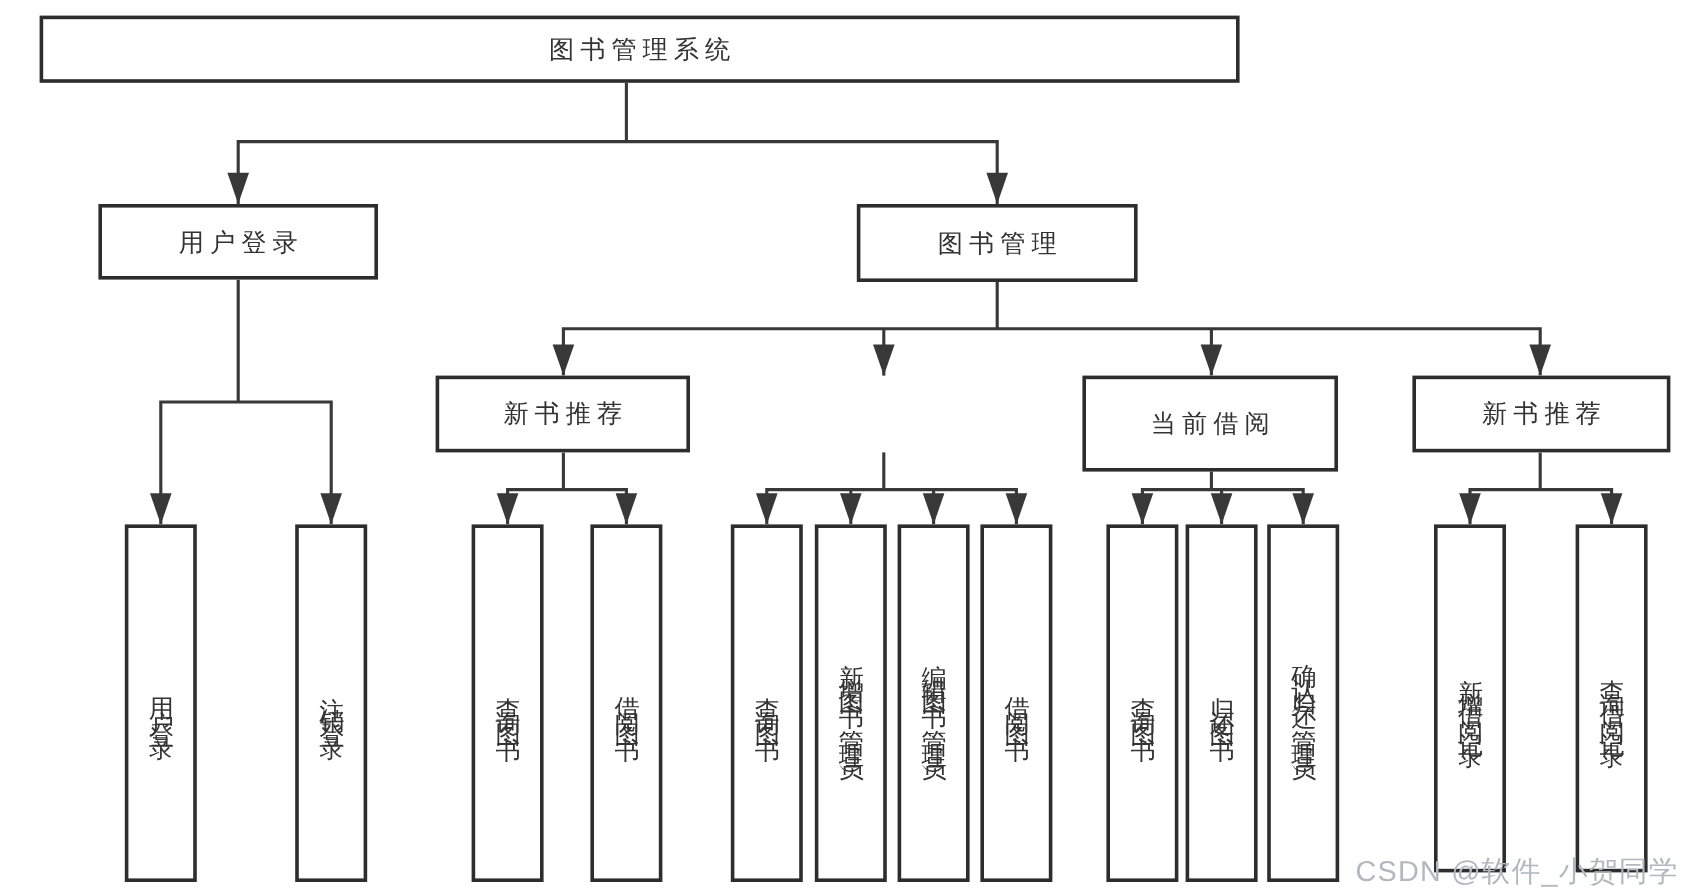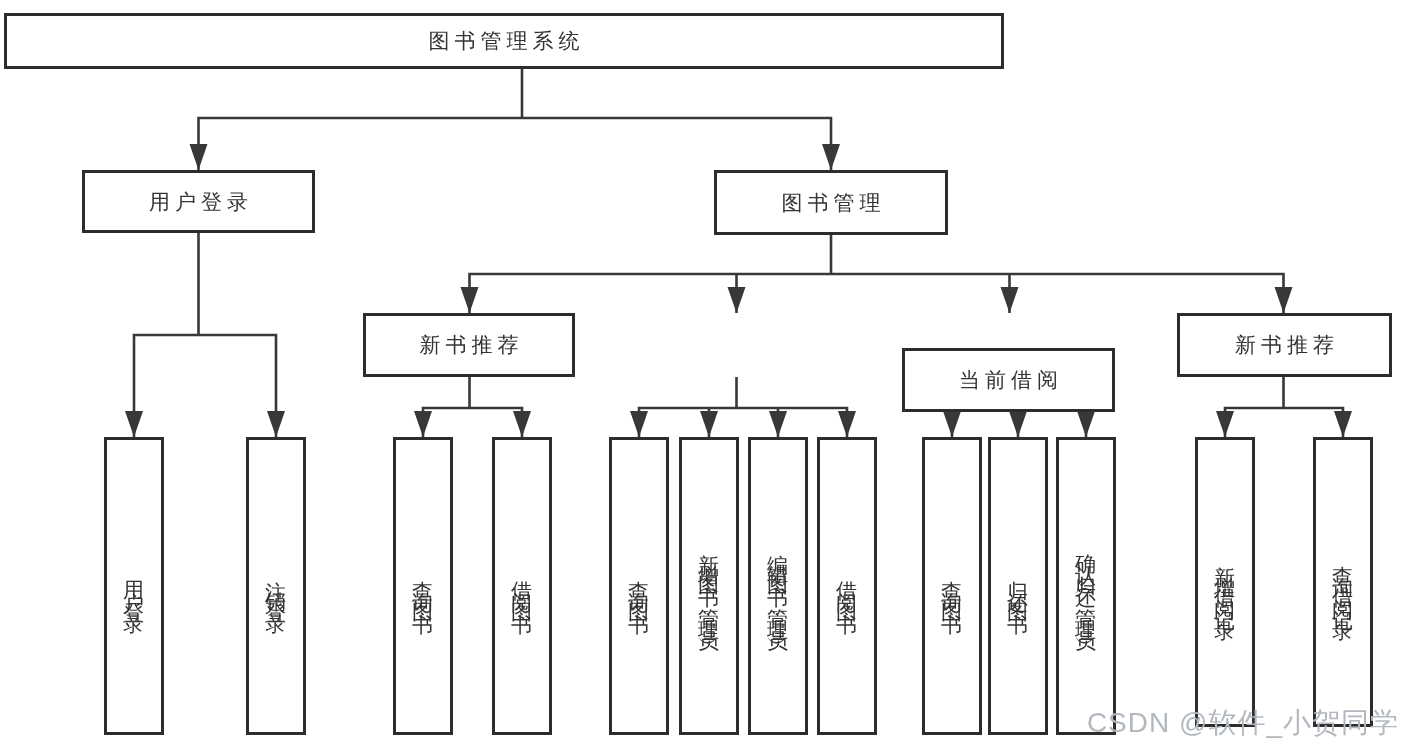--- a/index.html
+++ b/index.html
@@ -109,7 +109,7 @@
     </g>
   </svg>
 
-  <div class="box" style="left:4px; top:13px; width:1000px; height:56px;">
+  <div class="box" style="left:33px; top:13px; width:1000px; height:56px;">
     <span class="h-label">图书管理系统</span>
   </div>
 

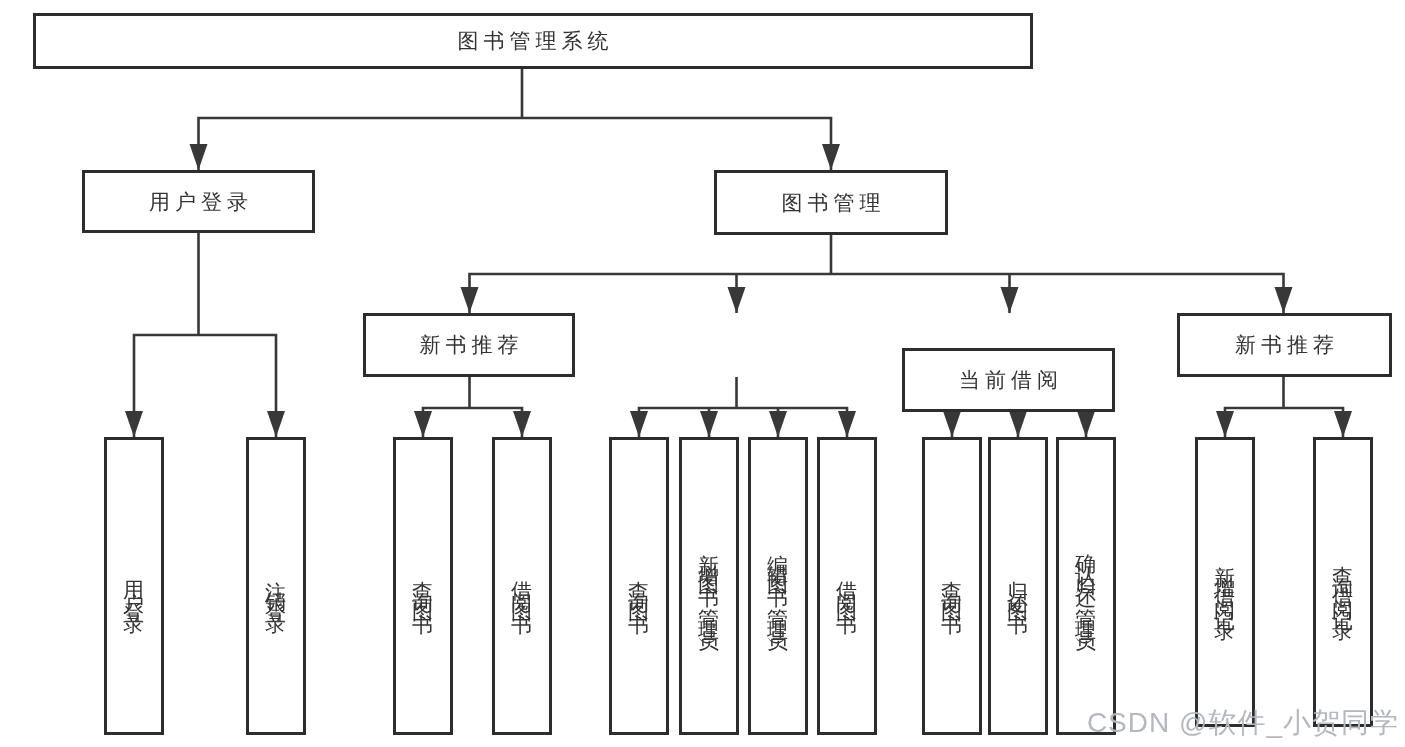--- a/index.html
+++ b/index.html
@@ -123,7 +123,7 @@
   <div class="box" style="left:714px; top:170px; width:234px; height:65px;">
     <span class="h-label">图书管理</span>
   </div>
-  <div class="box" style="left:902px; top:313px; width:213px; height:64px;margin-top:35px;">
+  <div class="box" style="left:902px; top:313px; width:213px; height:80px;">
     <span class="h-label">当前借阅</span>
   </div>
   <div class="box" style="left:1177px; top:313px; width:215px; height:64px;">

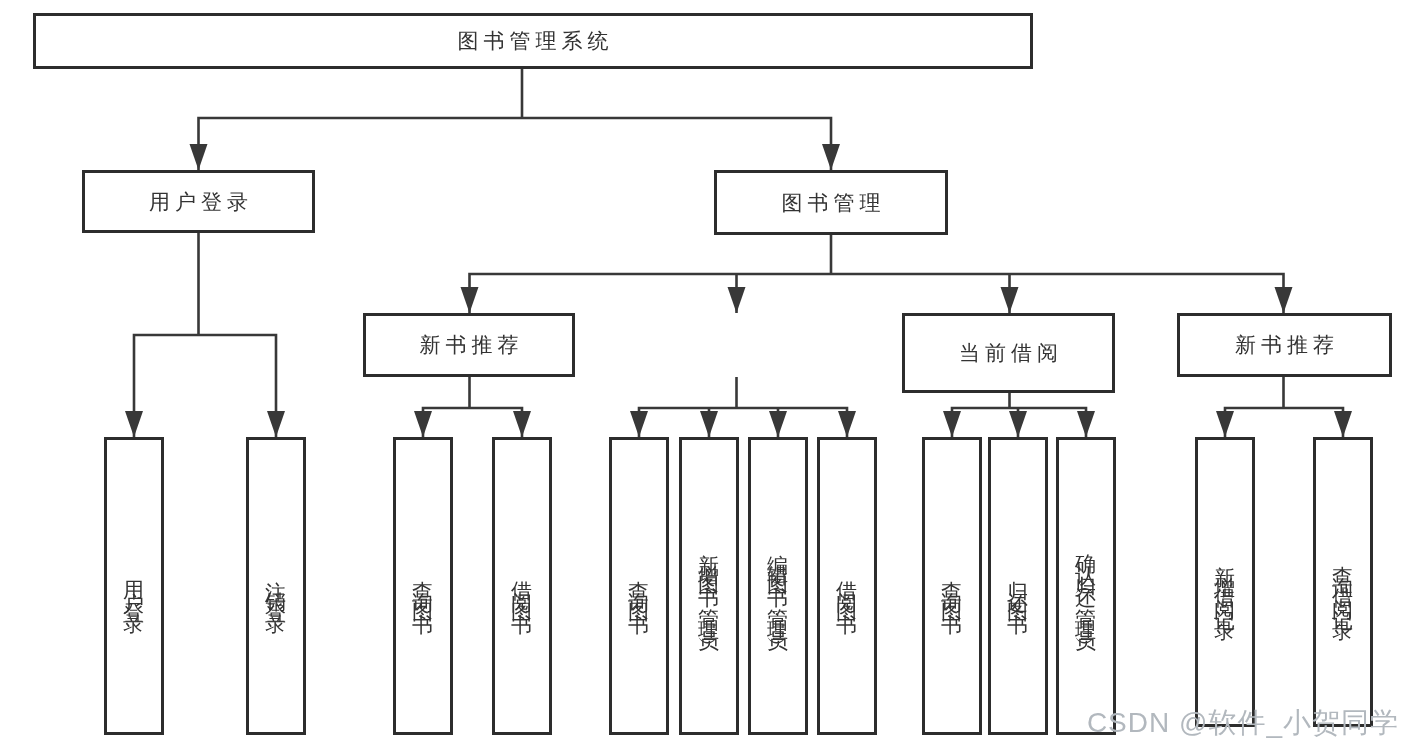--- a/index.html
+++ b/index.html
@@ -46,7 +46,7 @@
     position: absolute;
     right: 6px;
     bottom: 5px;
-    font-size: 28px;
+    font-size: 24px;
     letter-spacing: 1px;
     color: #b2b8be;
     white-space: nowrap;

